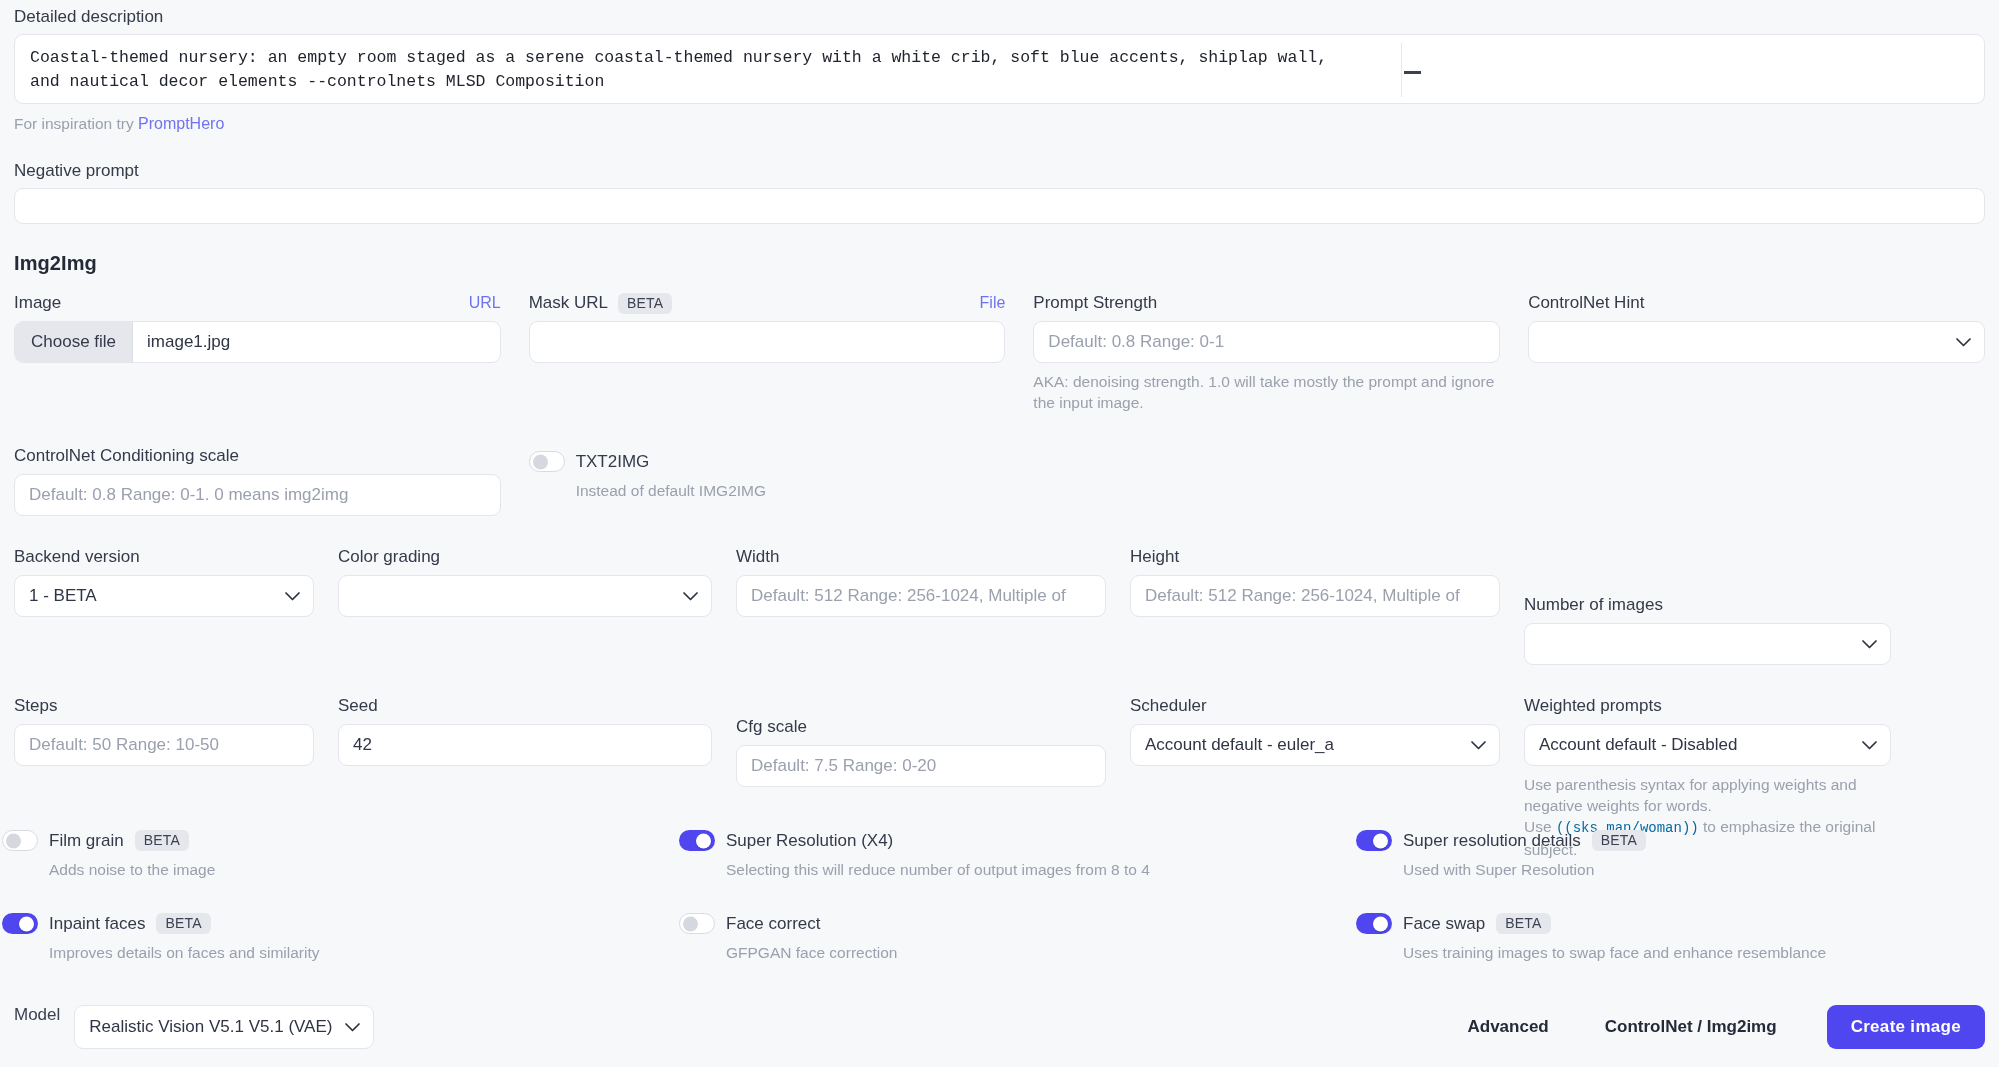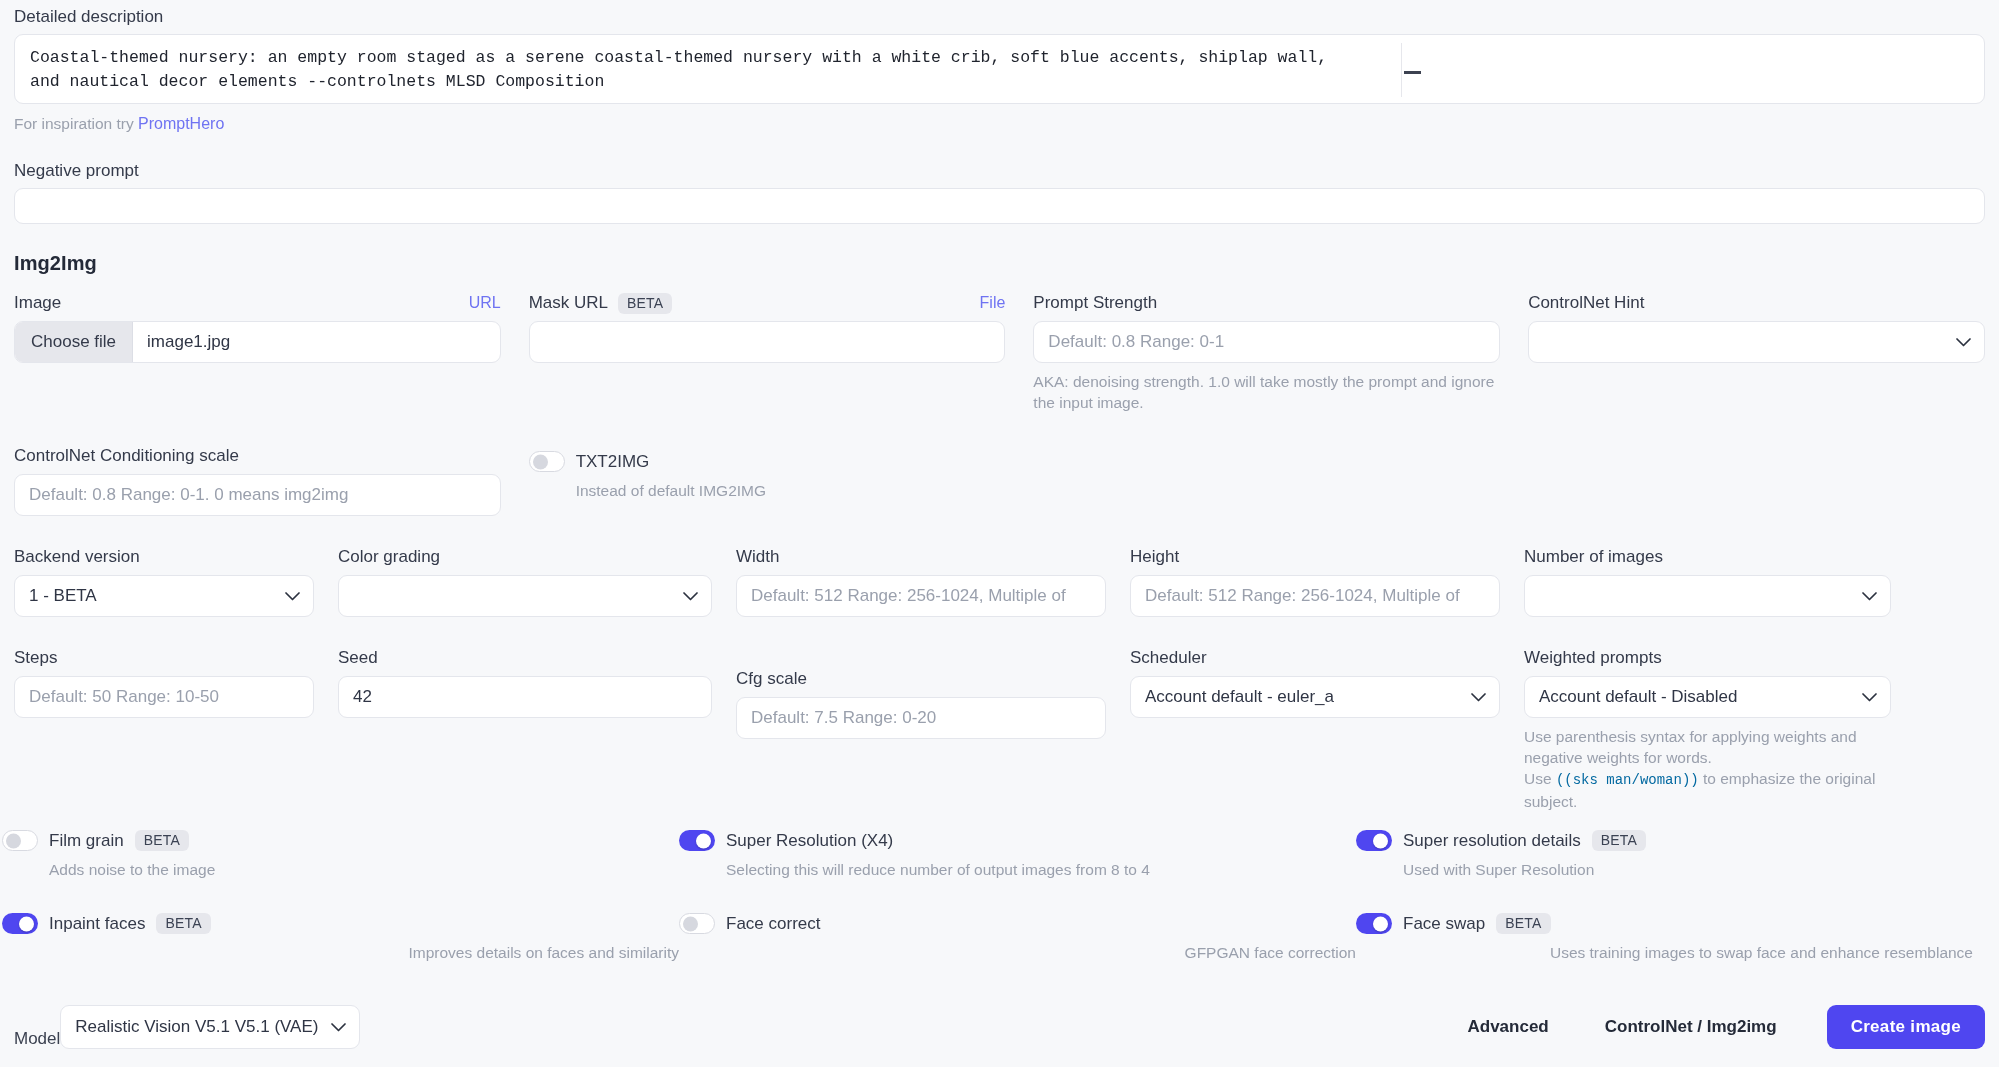--- a/index.html
+++ b/index.html
@@ -363,7 +363,7 @@
       </div>
       <input class="field" placeholder="Default: 512 Range: 256-1024, Multiple of" style="">
     </div>
-    <div style="width:367px;">
+    <div style="width:367px;margin-top:48px;">
       <div class="label-row">
         <span class="label">Number of images</span>
       </div>

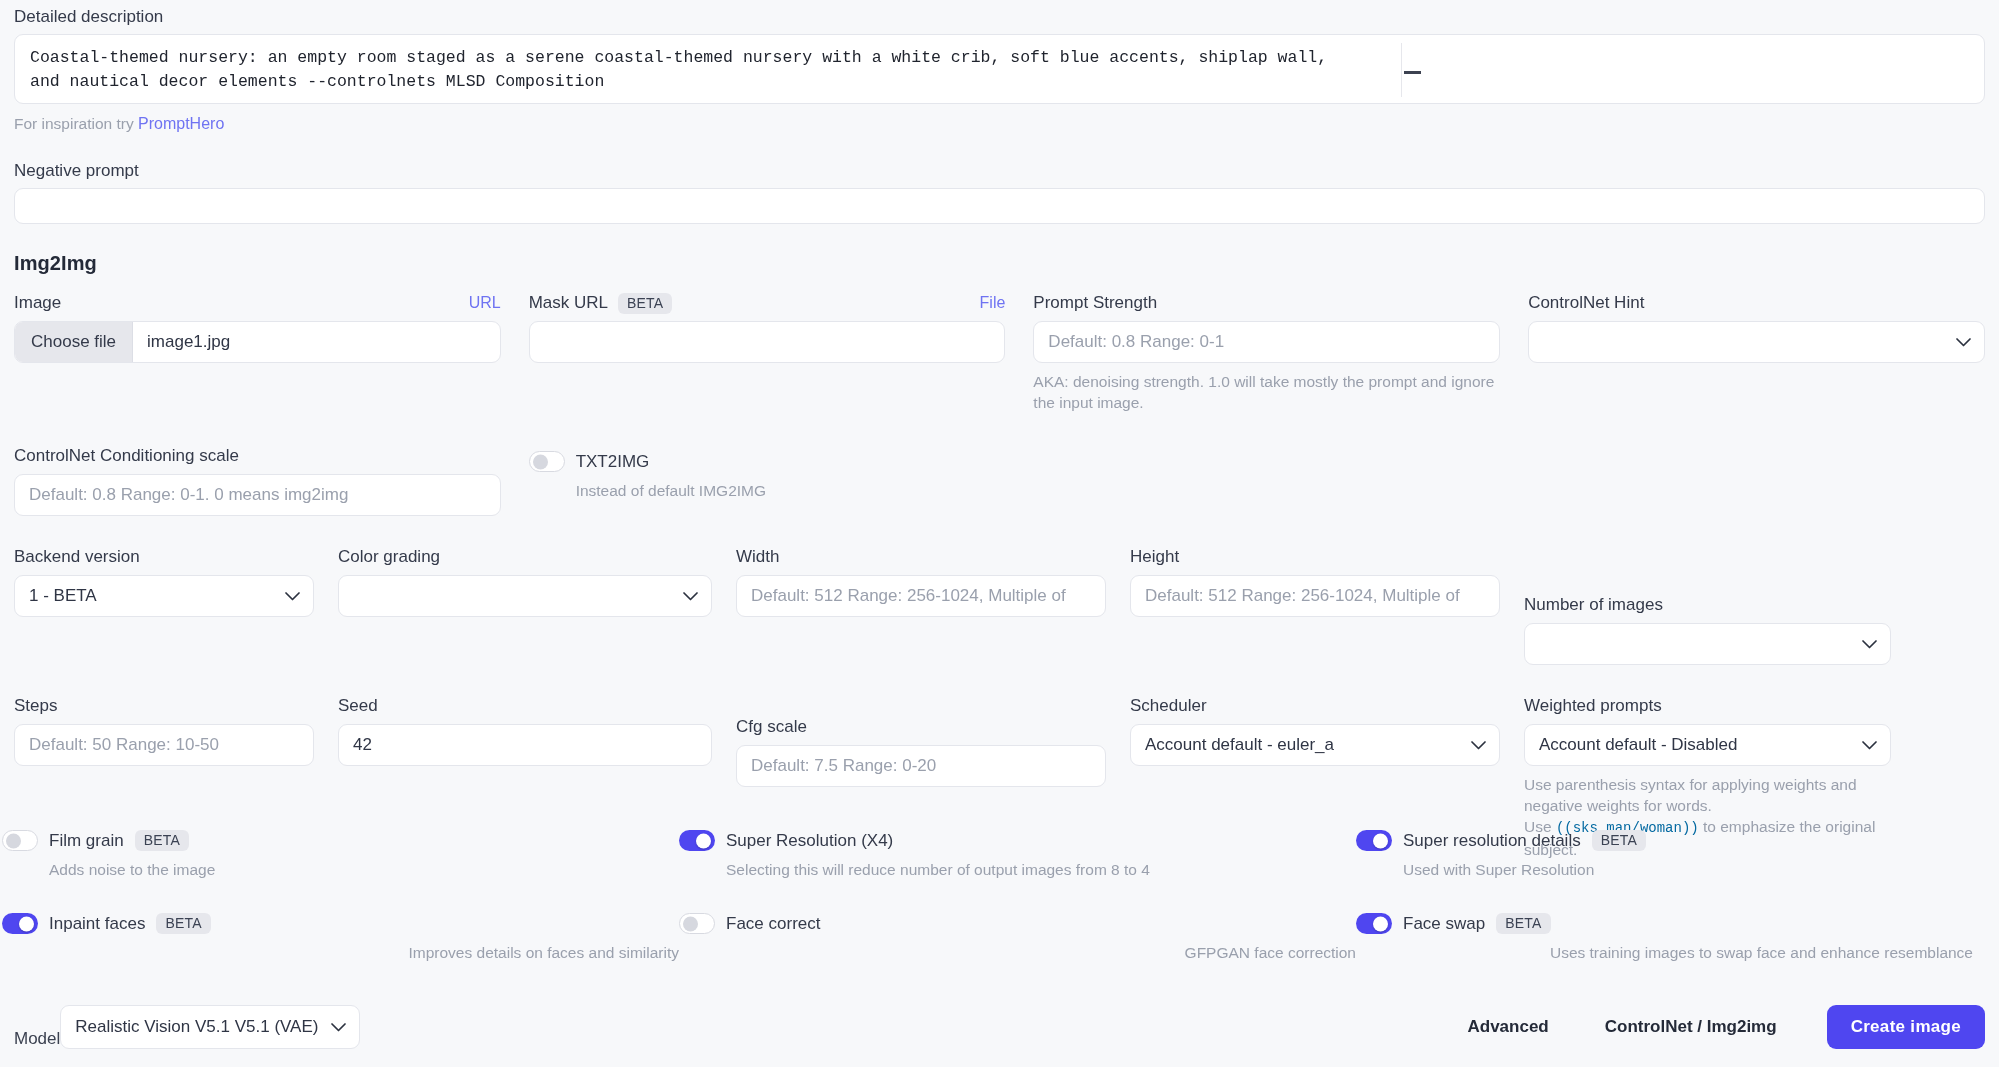--- a/index.html
+++ b/index.html
@@ -456,7 +456,7 @@
       </div>
     </div>
 
-    <div class="row" style="gap:0; margin-top:34px;text-align:right;">
+    <div class="row" style="gap:0; margin-top:34px;">
       <div style="width:677px;">
         <div class="tog-row">
           <div class="toggle on">

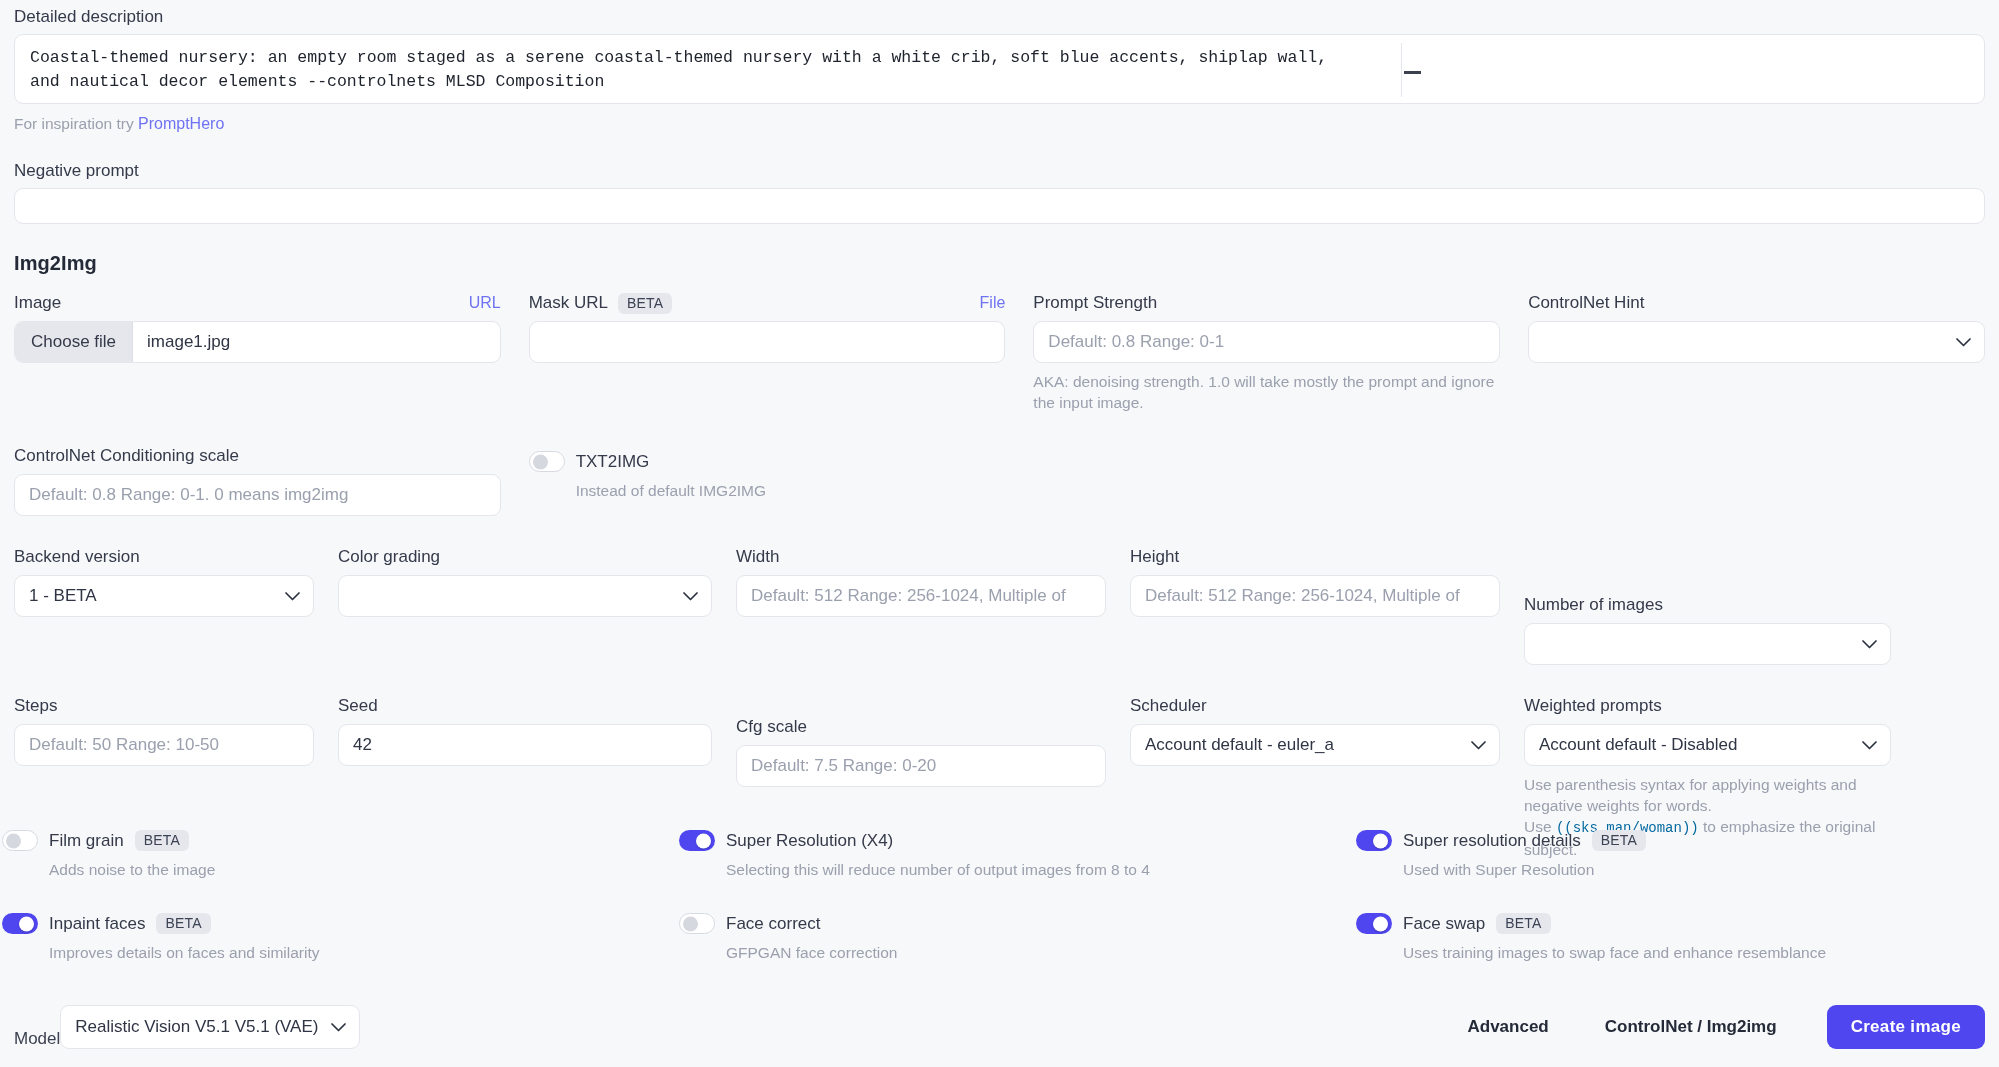--- a/index.html
+++ b/index.html
@@ -195,7 +195,7 @@
     display: flex;
     align-items: center;
   }
-  .model-group { display: flex; align-items: flex-end; }
+  .model-group { display: flex; align-items: flex-start; gap: 14px; }
   .model-lbl { font-size: 17px; color: #3b4150; }
   .model-sel { width: 300px; height: 44px; }
   .footer-right { margin-left: auto; display: flex; align-items: center; gap: 0; }

